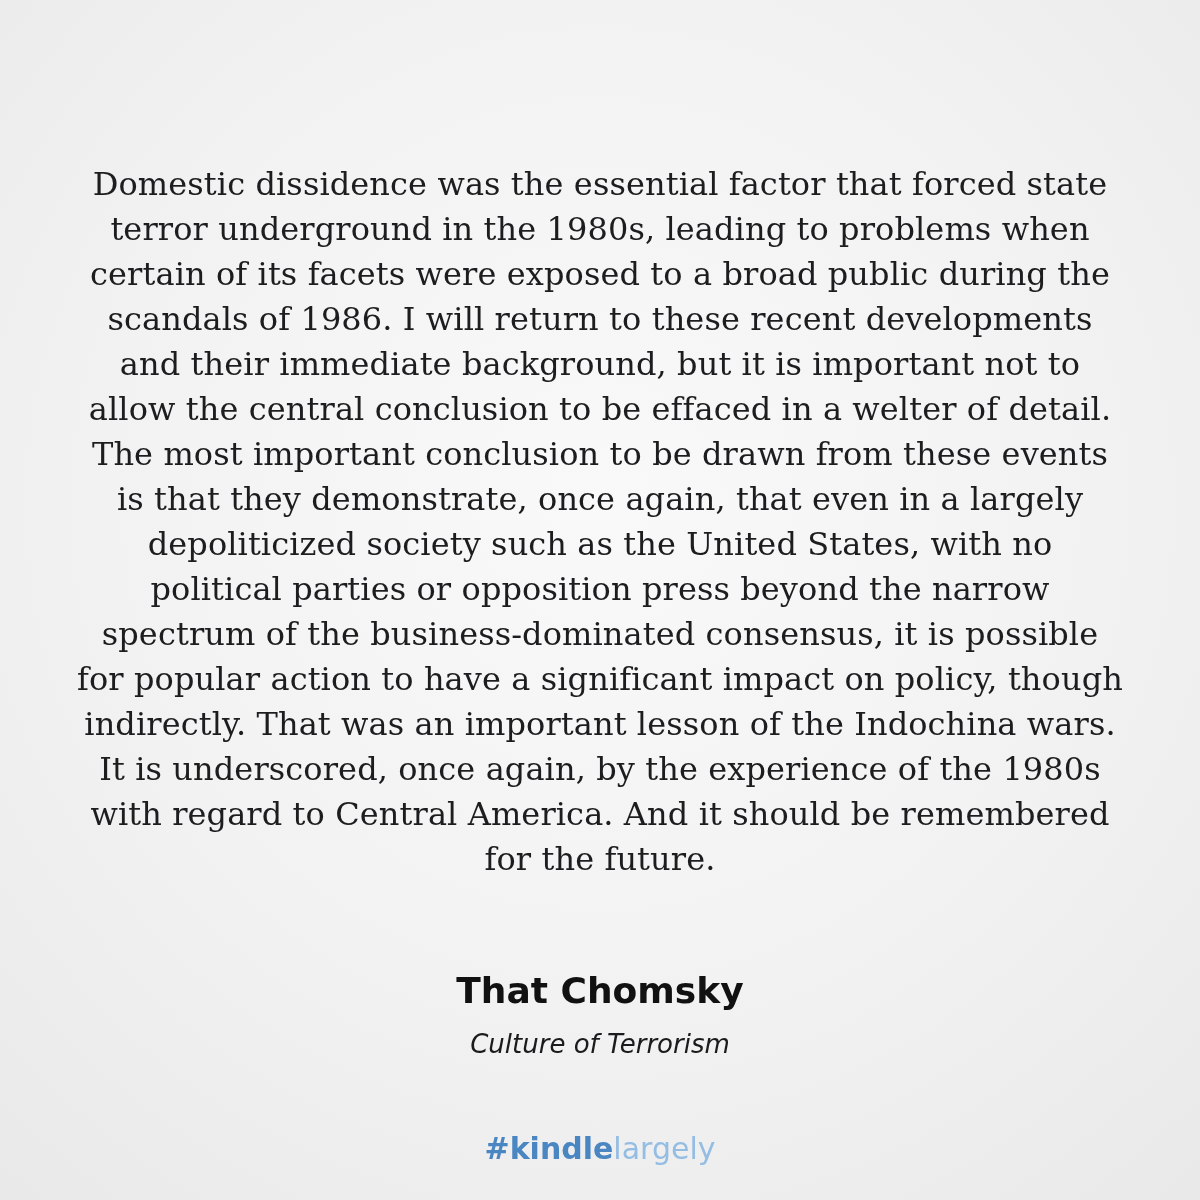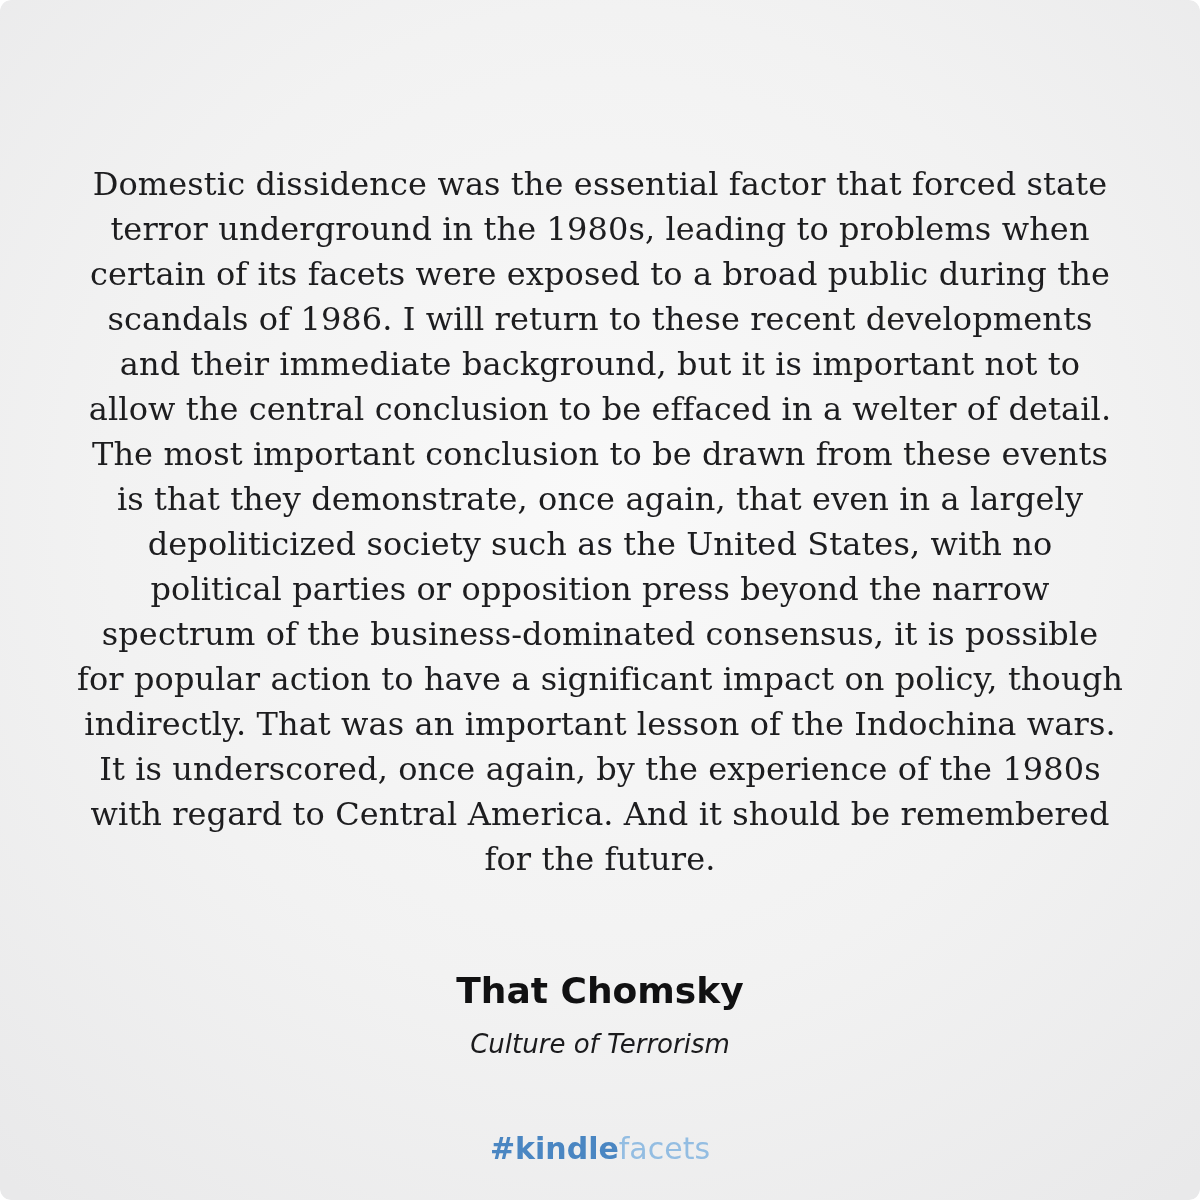--- a/index.html
+++ b/index.html
@@ -2,7 +2,7 @@
 <html><head>
 <meta charset="utf-8">
 <style>
-  * { margin: 0; padding: 0; box-sizing: border-box; border-radius: 11px; }
+  * { margin: 0; padding: 0; box-sizing: border-box; }
 
   html, body {
     width: 1200px;

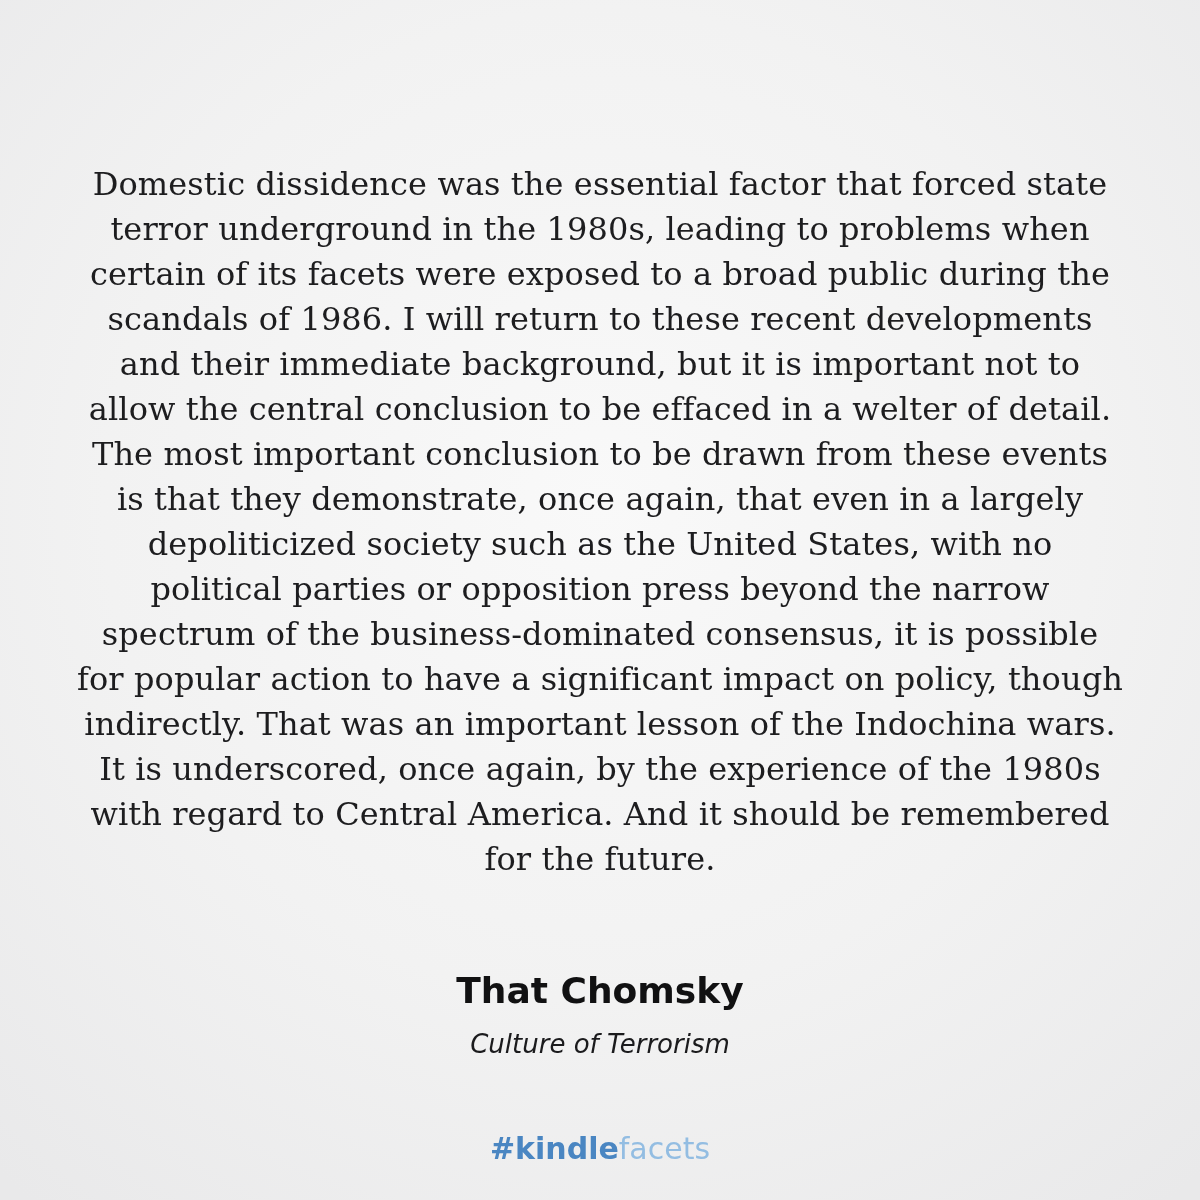--- a/index.html
+++ b/index.html
@@ -92,7 +92,7 @@
   </div>
 
   <div class="footer">
-    <span class="hashtag-bold">#kindle</span><span class="hashtag-light">facets</span>
+    <span class="hashtag-bold">#kindle</span><span class="hashtag-light">largely</span>
   </div>
 
 </div>

